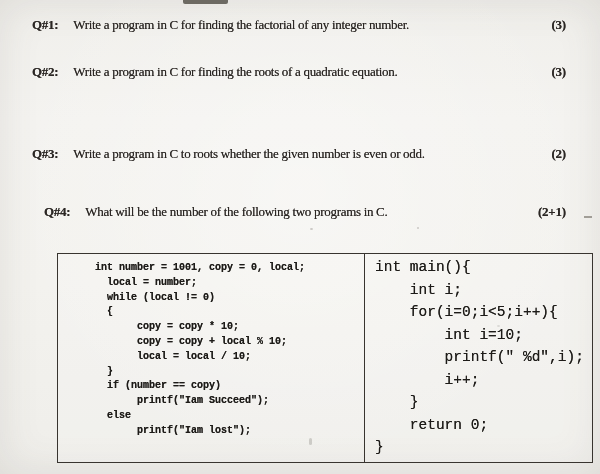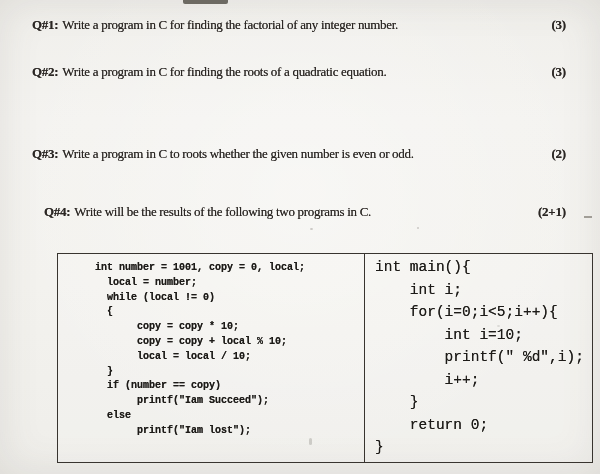--- a/index.html
+++ b/index.html
@@ -22,7 +22,7 @@
   }
   .qlabel{font-weight:bold;margin-left:32px;}
   .q4 .qlabel{margin-left:44px;}
-  .qbody{margin-left:4px;font-family:Liberation Serif, serif;}
+  .qbody{margin-left:15px;font-family:Liberation Serif, serif;}
   .qmarks{
     position:absolute;right:34px;top:0;
     font-weight:bold;font-size:13px;letter-spacing:-0.2px;

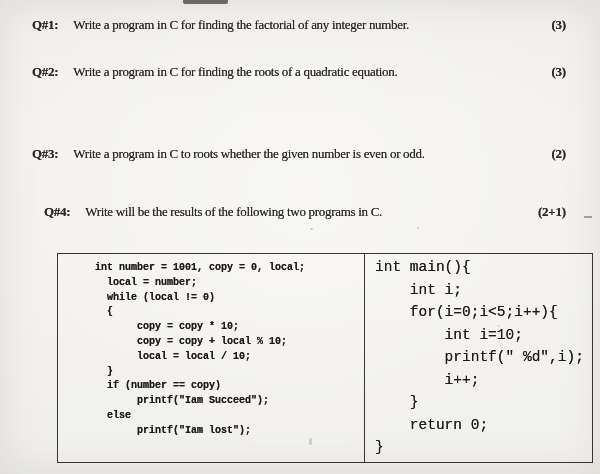--- a/index.html
+++ b/index.html
@@ -85,7 +85,7 @@
   </div>
 
   <div class="qrow q4" style="top:204px">
-    <span class="qlabel">Q#4:</span><span class="qbody">Write will be the results of the following two programs in C.</span>
+    <span class="qlabel">Q#4:</span><span class="qbody">What will be the number of the following two programs in C.</span>
     <span class="qmarks">(2+1)</span>
   </div>
 

